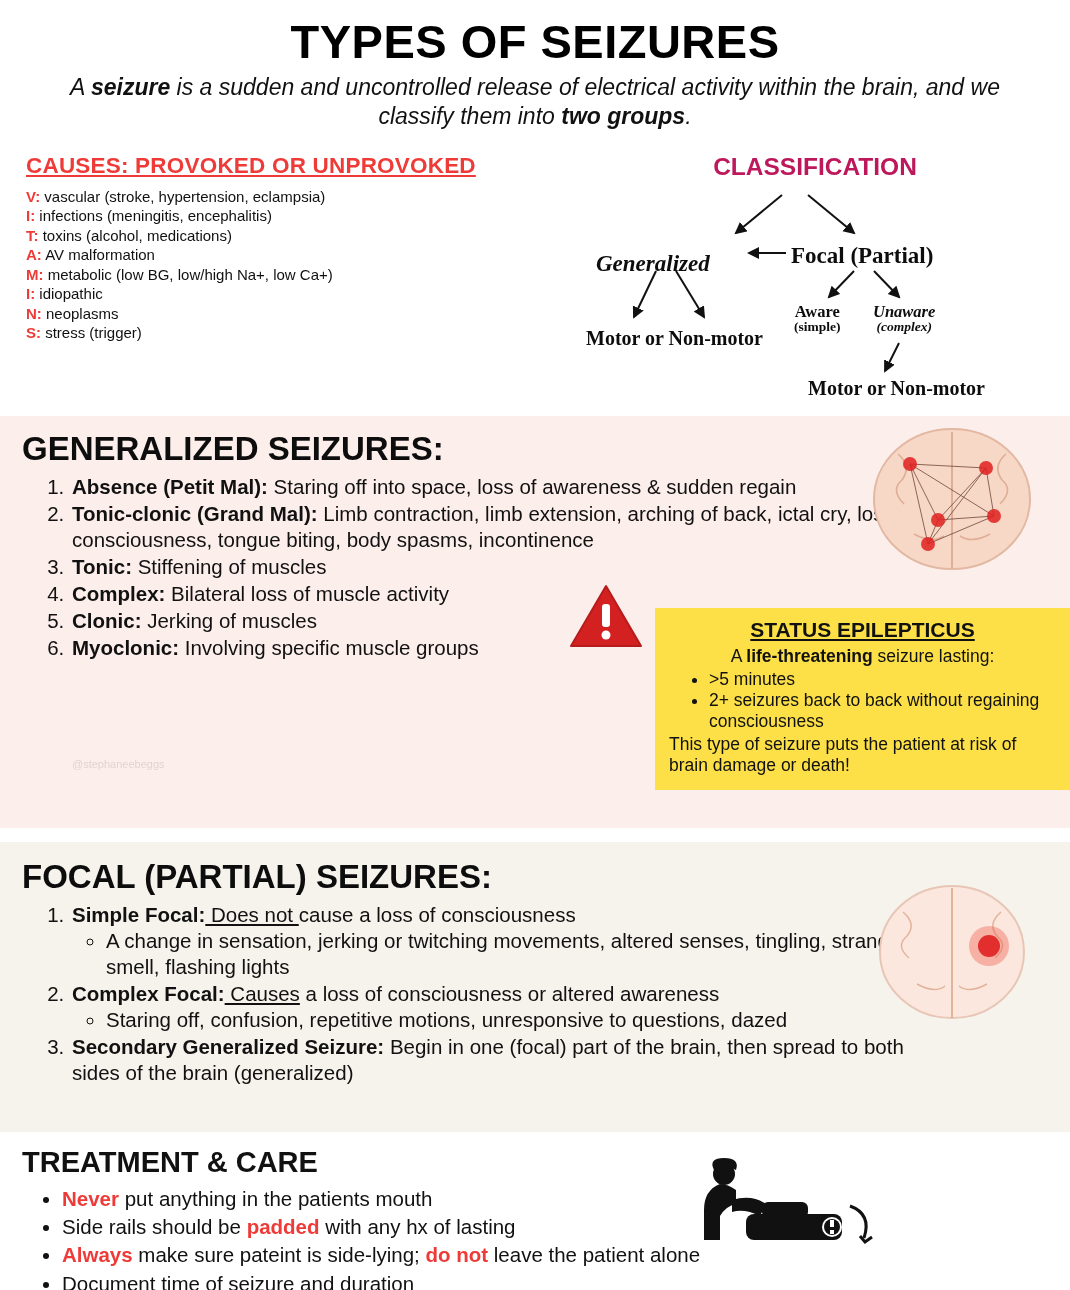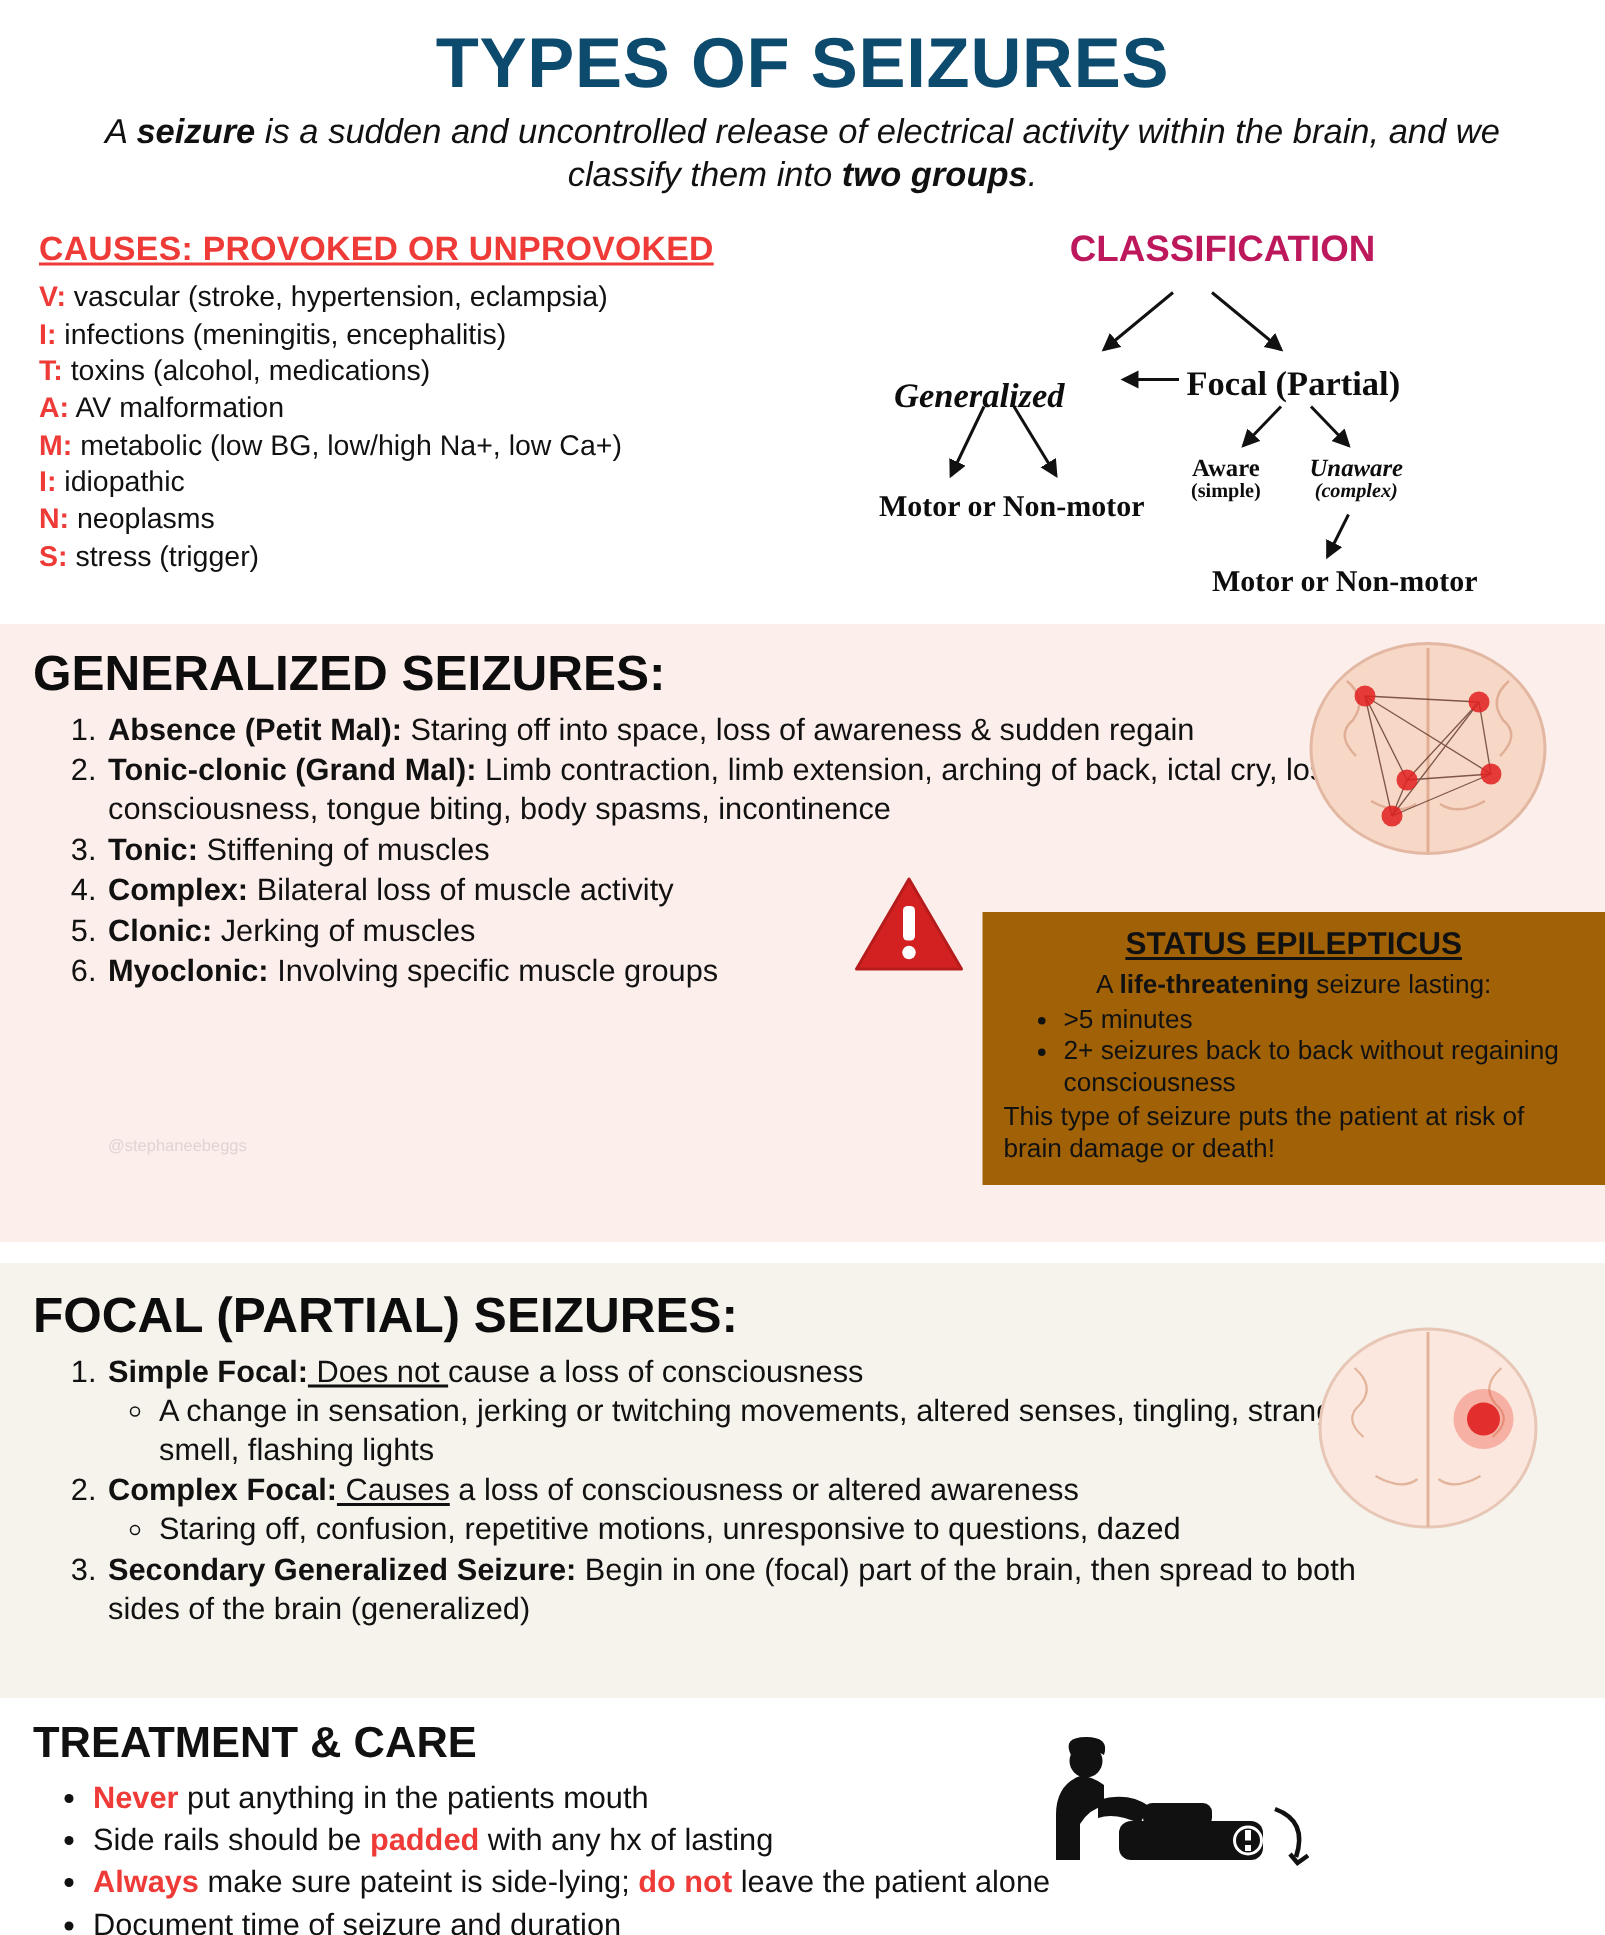--- a/index.html
+++ b/index.html
@@ -28,7 +28,7 @@
     font-weight: bold;
     letter-spacing: 0.5px;
     margin: 14px 0 2px 0;
-    color: #0c4a6e;
+    color: #000000;
   }
   .subtitle {
     text-align: center;

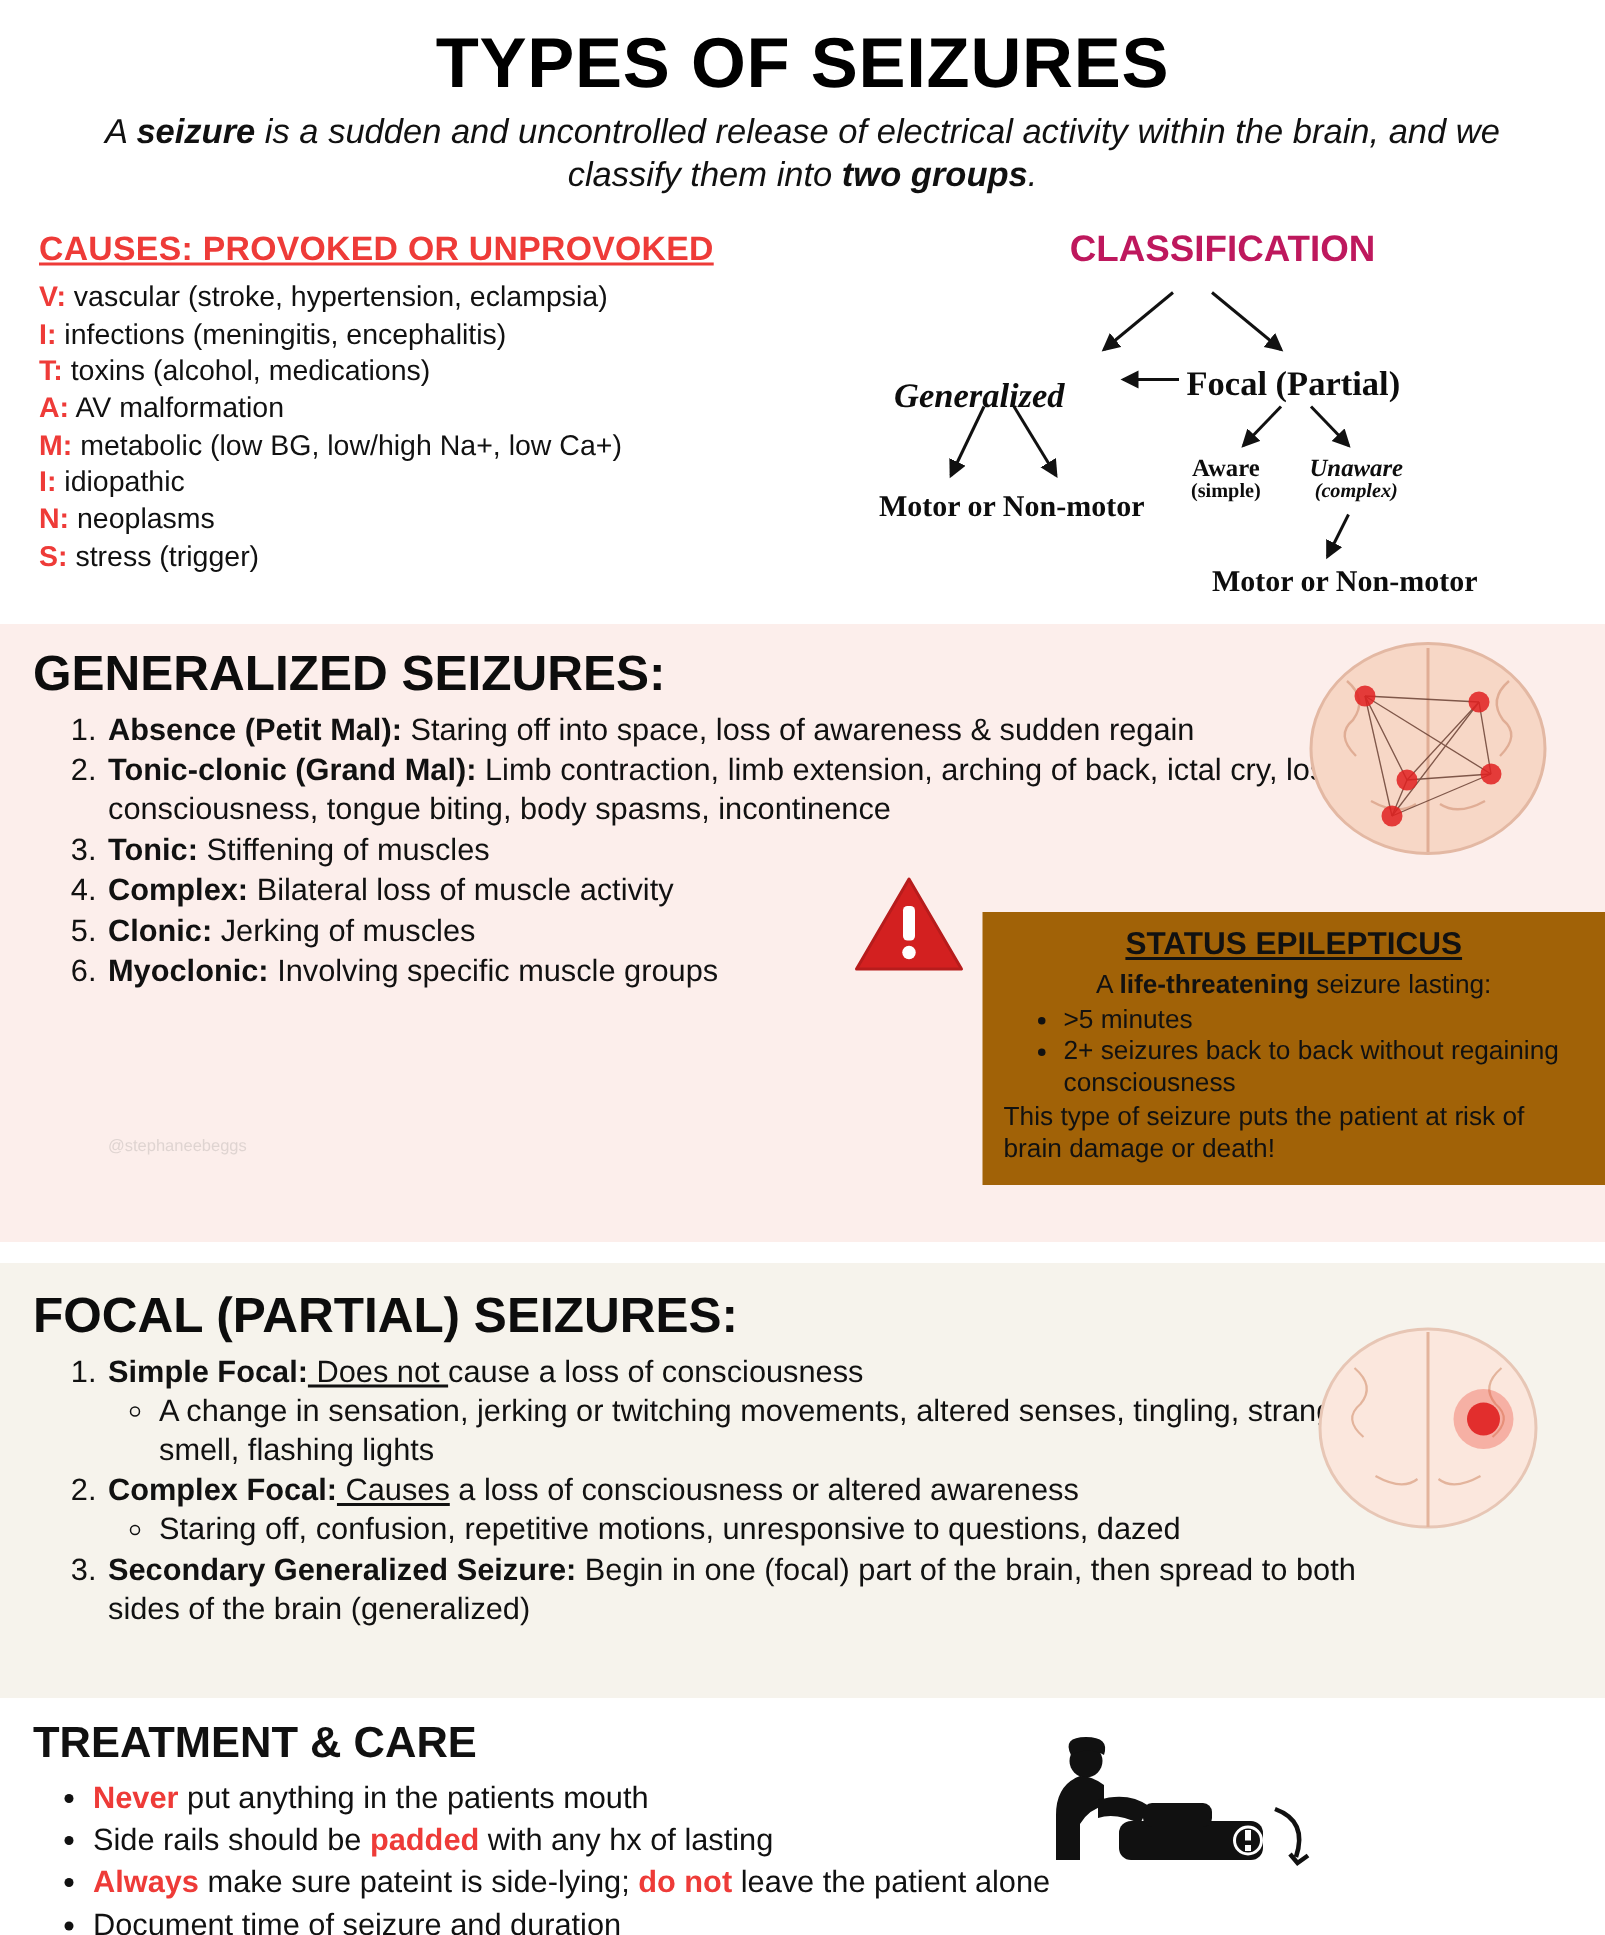--- a/index.html
+++ b/index.html
@@ -58,7 +58,7 @@
     margin-bottom: 8px;
   }
   .cause-line {
-    font-size: 19px;
+    font-size: 15px;
     line-height: 1.30;
     color: #111;
   }

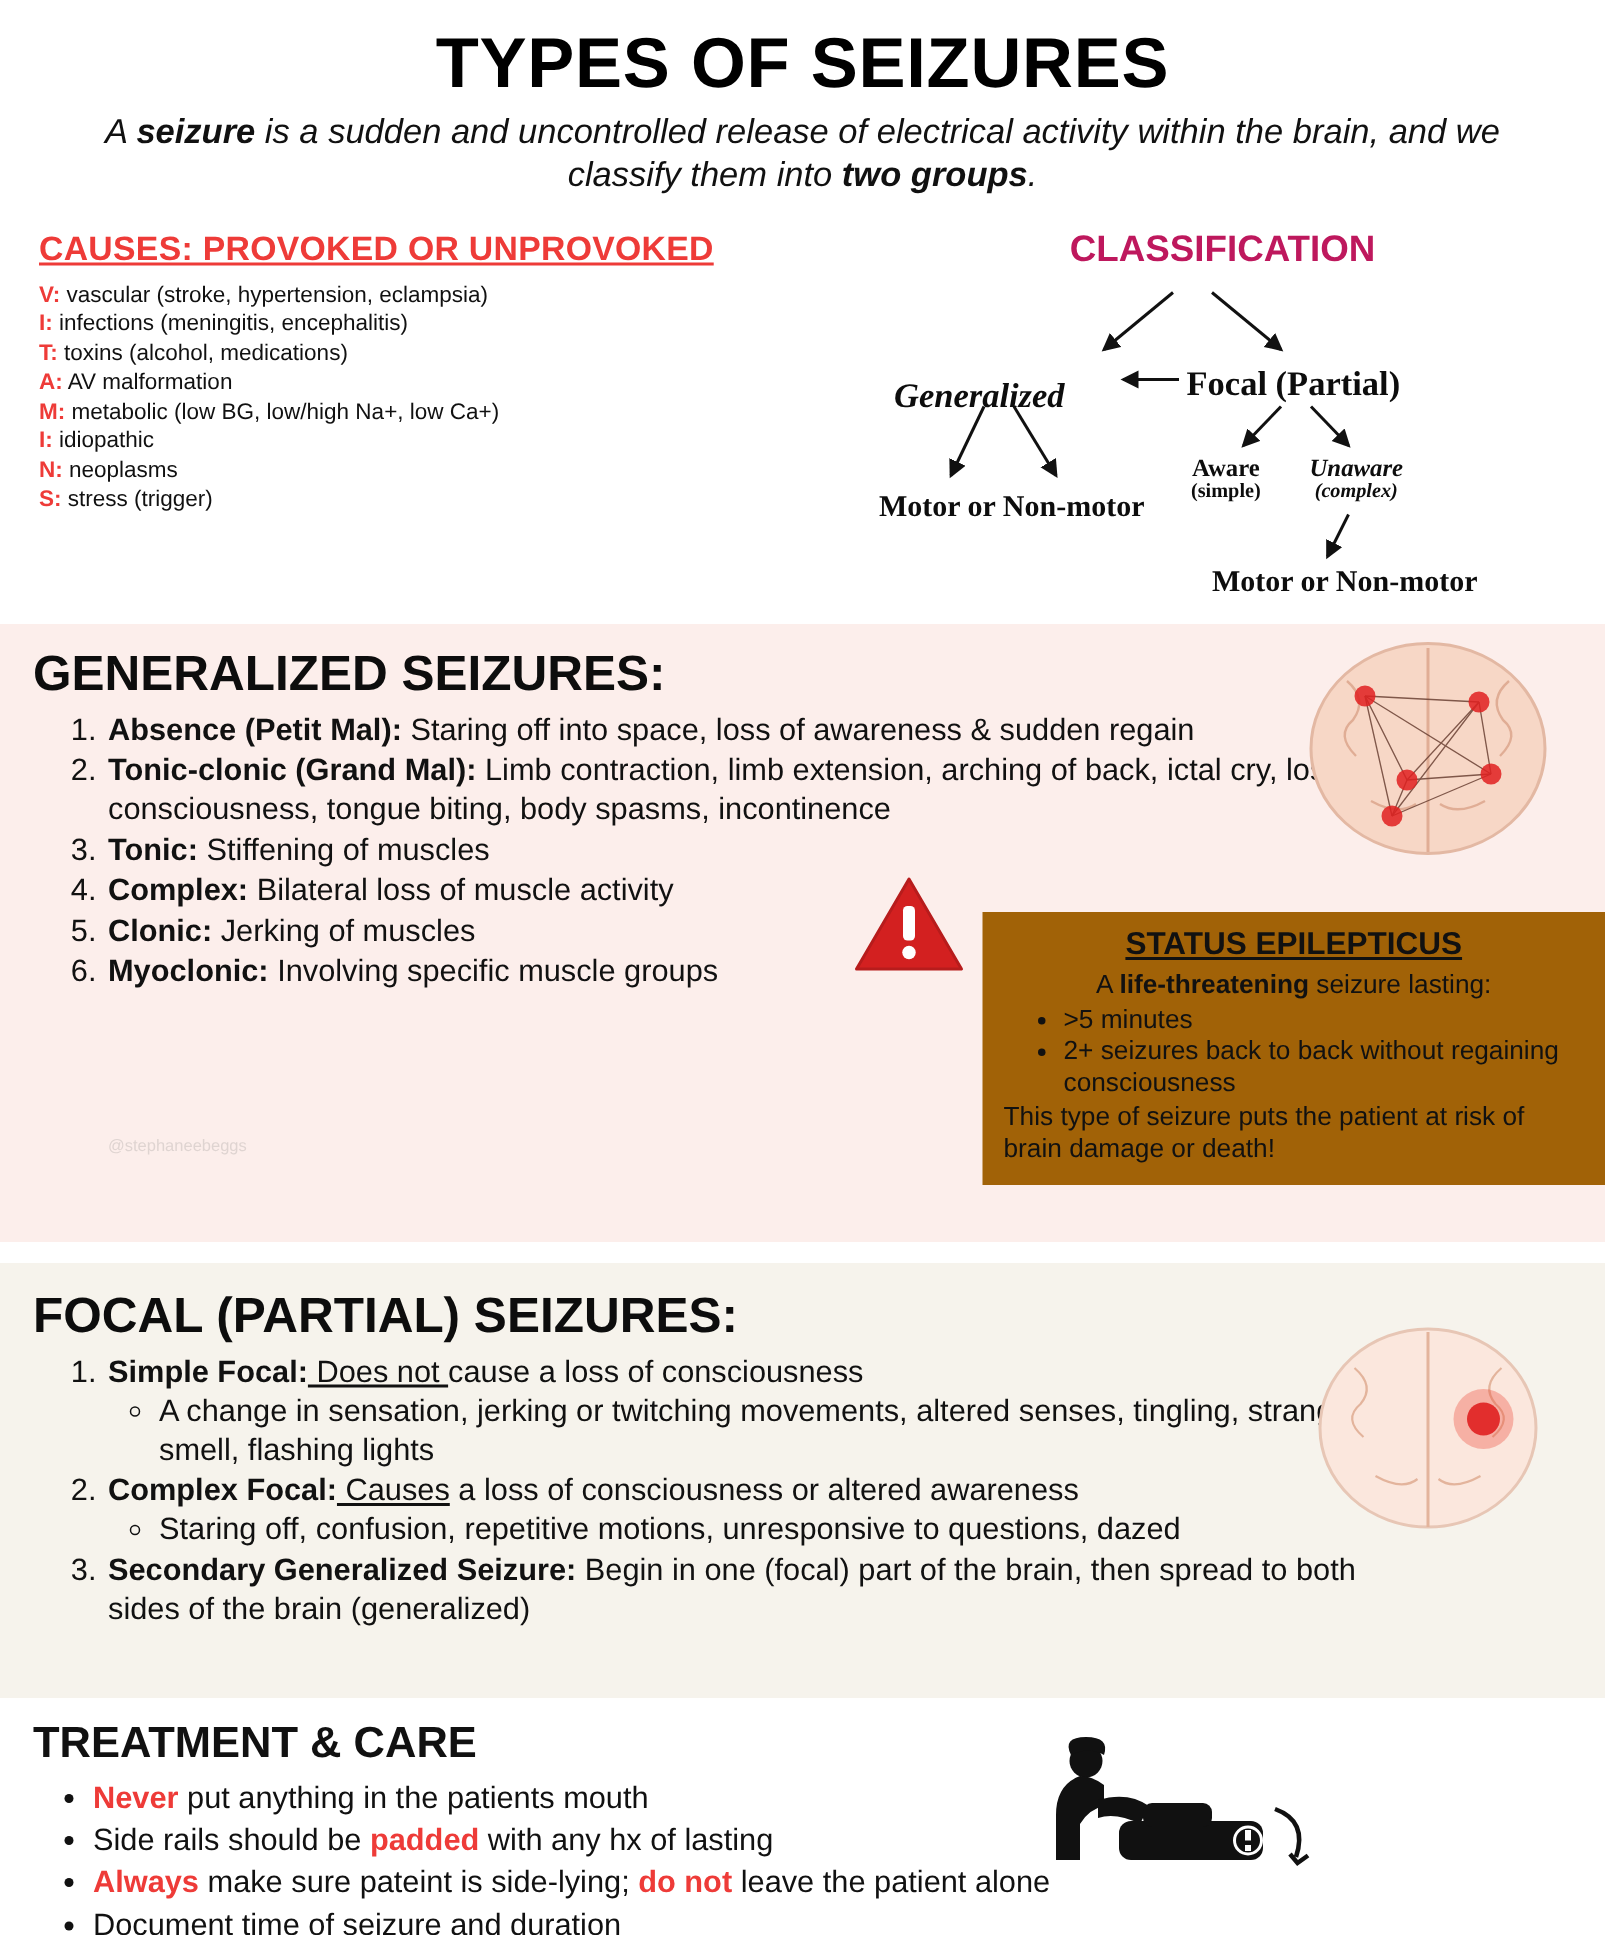--- a/index.html
+++ b/index.html
@@ -142,7 +142,7 @@
     right: 0px;
     top: 192px;
     width: 415px;
-    background: #a16207;
+    background: #fde047;
     padding: 10px 14px 14px 14px;
     box-sizing: border-box;
   }

